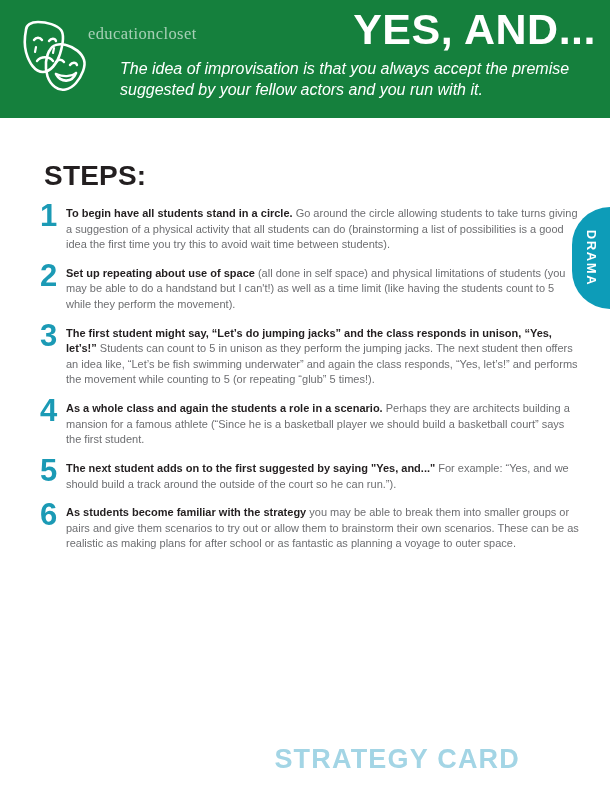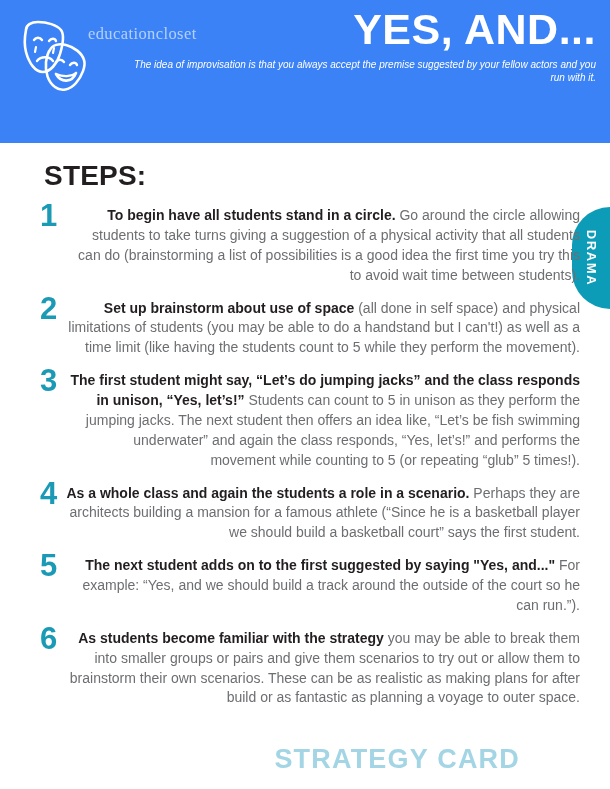--- a/index.html
+++ b/index.html
@@ -21,8 +21,8 @@
     left: 0;
     top: 0;
     width: 610px;
-    height: 143px;
-    background: #3b82f6;
+    height: 118px;
+    background: #15803d;
     overflow: hidden;
   }
   .logo-block {

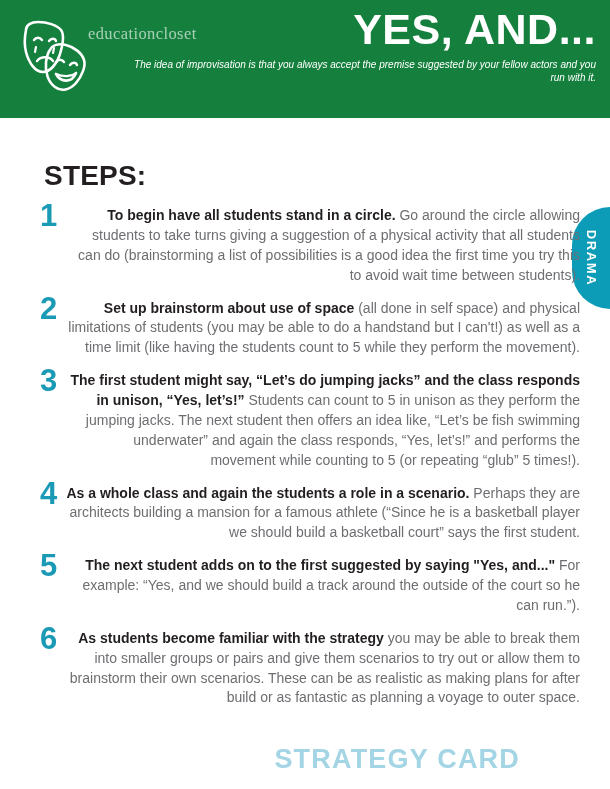--- a/index.html
+++ b/index.html
@@ -66,11 +66,10 @@
     left: 120px;
     right: 14px;
     top: 58px;
-    font-size: 10px;
+    font-size: 16px;
     font-style: italic;
     color: #ffffff;
     line-height: 1.32;
-    text-align: right;
   }
   .connections-line {
     position: absolute;

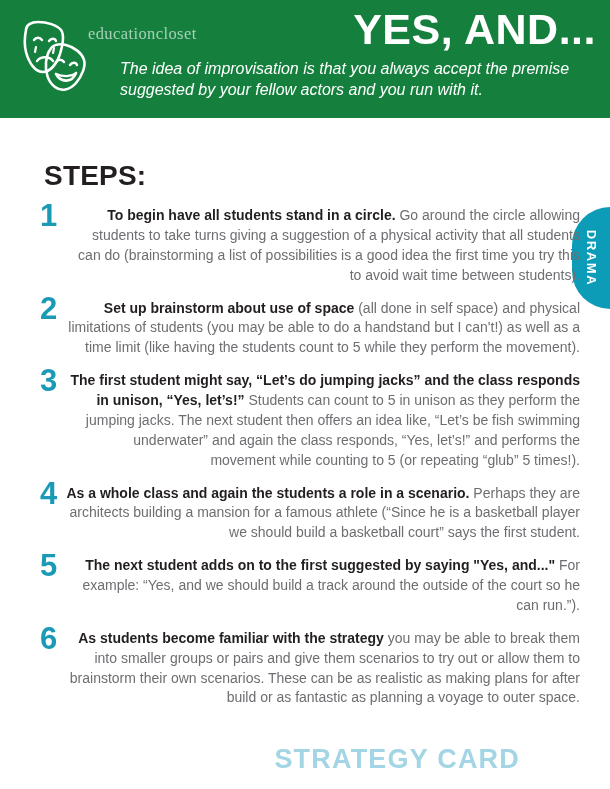--- a/index.html
+++ b/index.html
@@ -146,10 +146,10 @@
     text-align: left;
   }
   .step-text {
-    font-size: 14px;
+    font-size: 11px;
     line-height: 1.42;
     color: #6d6e71;
-    text-align: right;
+    text-align: left;
   }
   .step-text .lead {
     font-weight: bold;

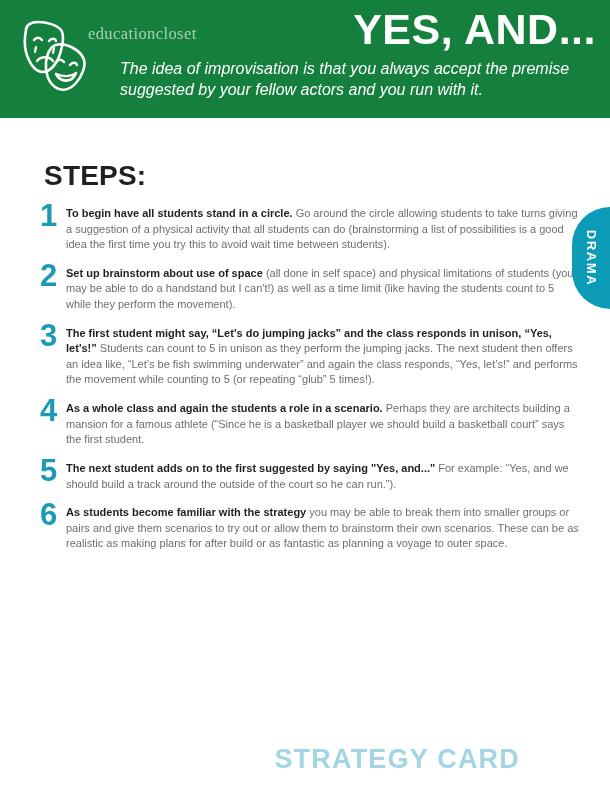--- a/index.html
+++ b/index.html
@@ -225,7 +225,7 @@
     </li>
     <li class="step">
       <span class="step-number">2</span>
-      <div class="step-text"><span class="lead">Set up brainstorm about use of space</span><span> (all done in self space) and physical limitations of students (you may be able to do a handstand but I can't!) as well as a time limit (like having the students count to 5 while they perform the movement).</span></div>
+      <div class="step-text"><span class="lead">Set up repeating about use of space</span><span> (all done in self space) and physical limitations of students (you may be able to do a handstand but I can't!) as well as a time limit (like having the students count to 5 while they perform the movement).</span></div>
     </li>
     <li class="step">
       <span class="step-number">3</span>

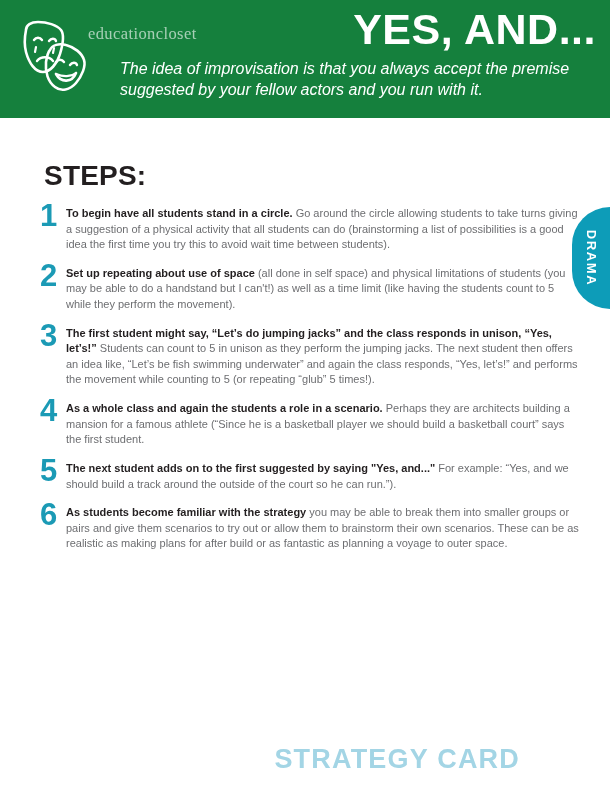--- a/index.html
+++ b/index.html
@@ -241,7 +241,7 @@
     </li>
     <li class="step">
       <span class="step-number">6</span>
-      <div class="step-text"><span class="lead">As students become familiar with the strategy</span><span> you may be able to break them into smaller groups or pairs and give them scenarios to try out or allow them to brainstorm their own scenarios.  These can be as realistic as making plans for after build or as fantastic as planning a voyage to outer space.</span></div>
+      <div class="step-text"><span class="lead">As students become familiar with the strategy</span><span> you may be able to break them into smaller groups or pairs and give them scenarios to try out or allow them to brainstorm their own scenarios.  These can be as realistic as making plans for after school or as fantastic as planning a voyage to outer space.</span></div>
     </li>
   </ol>
 </div>

